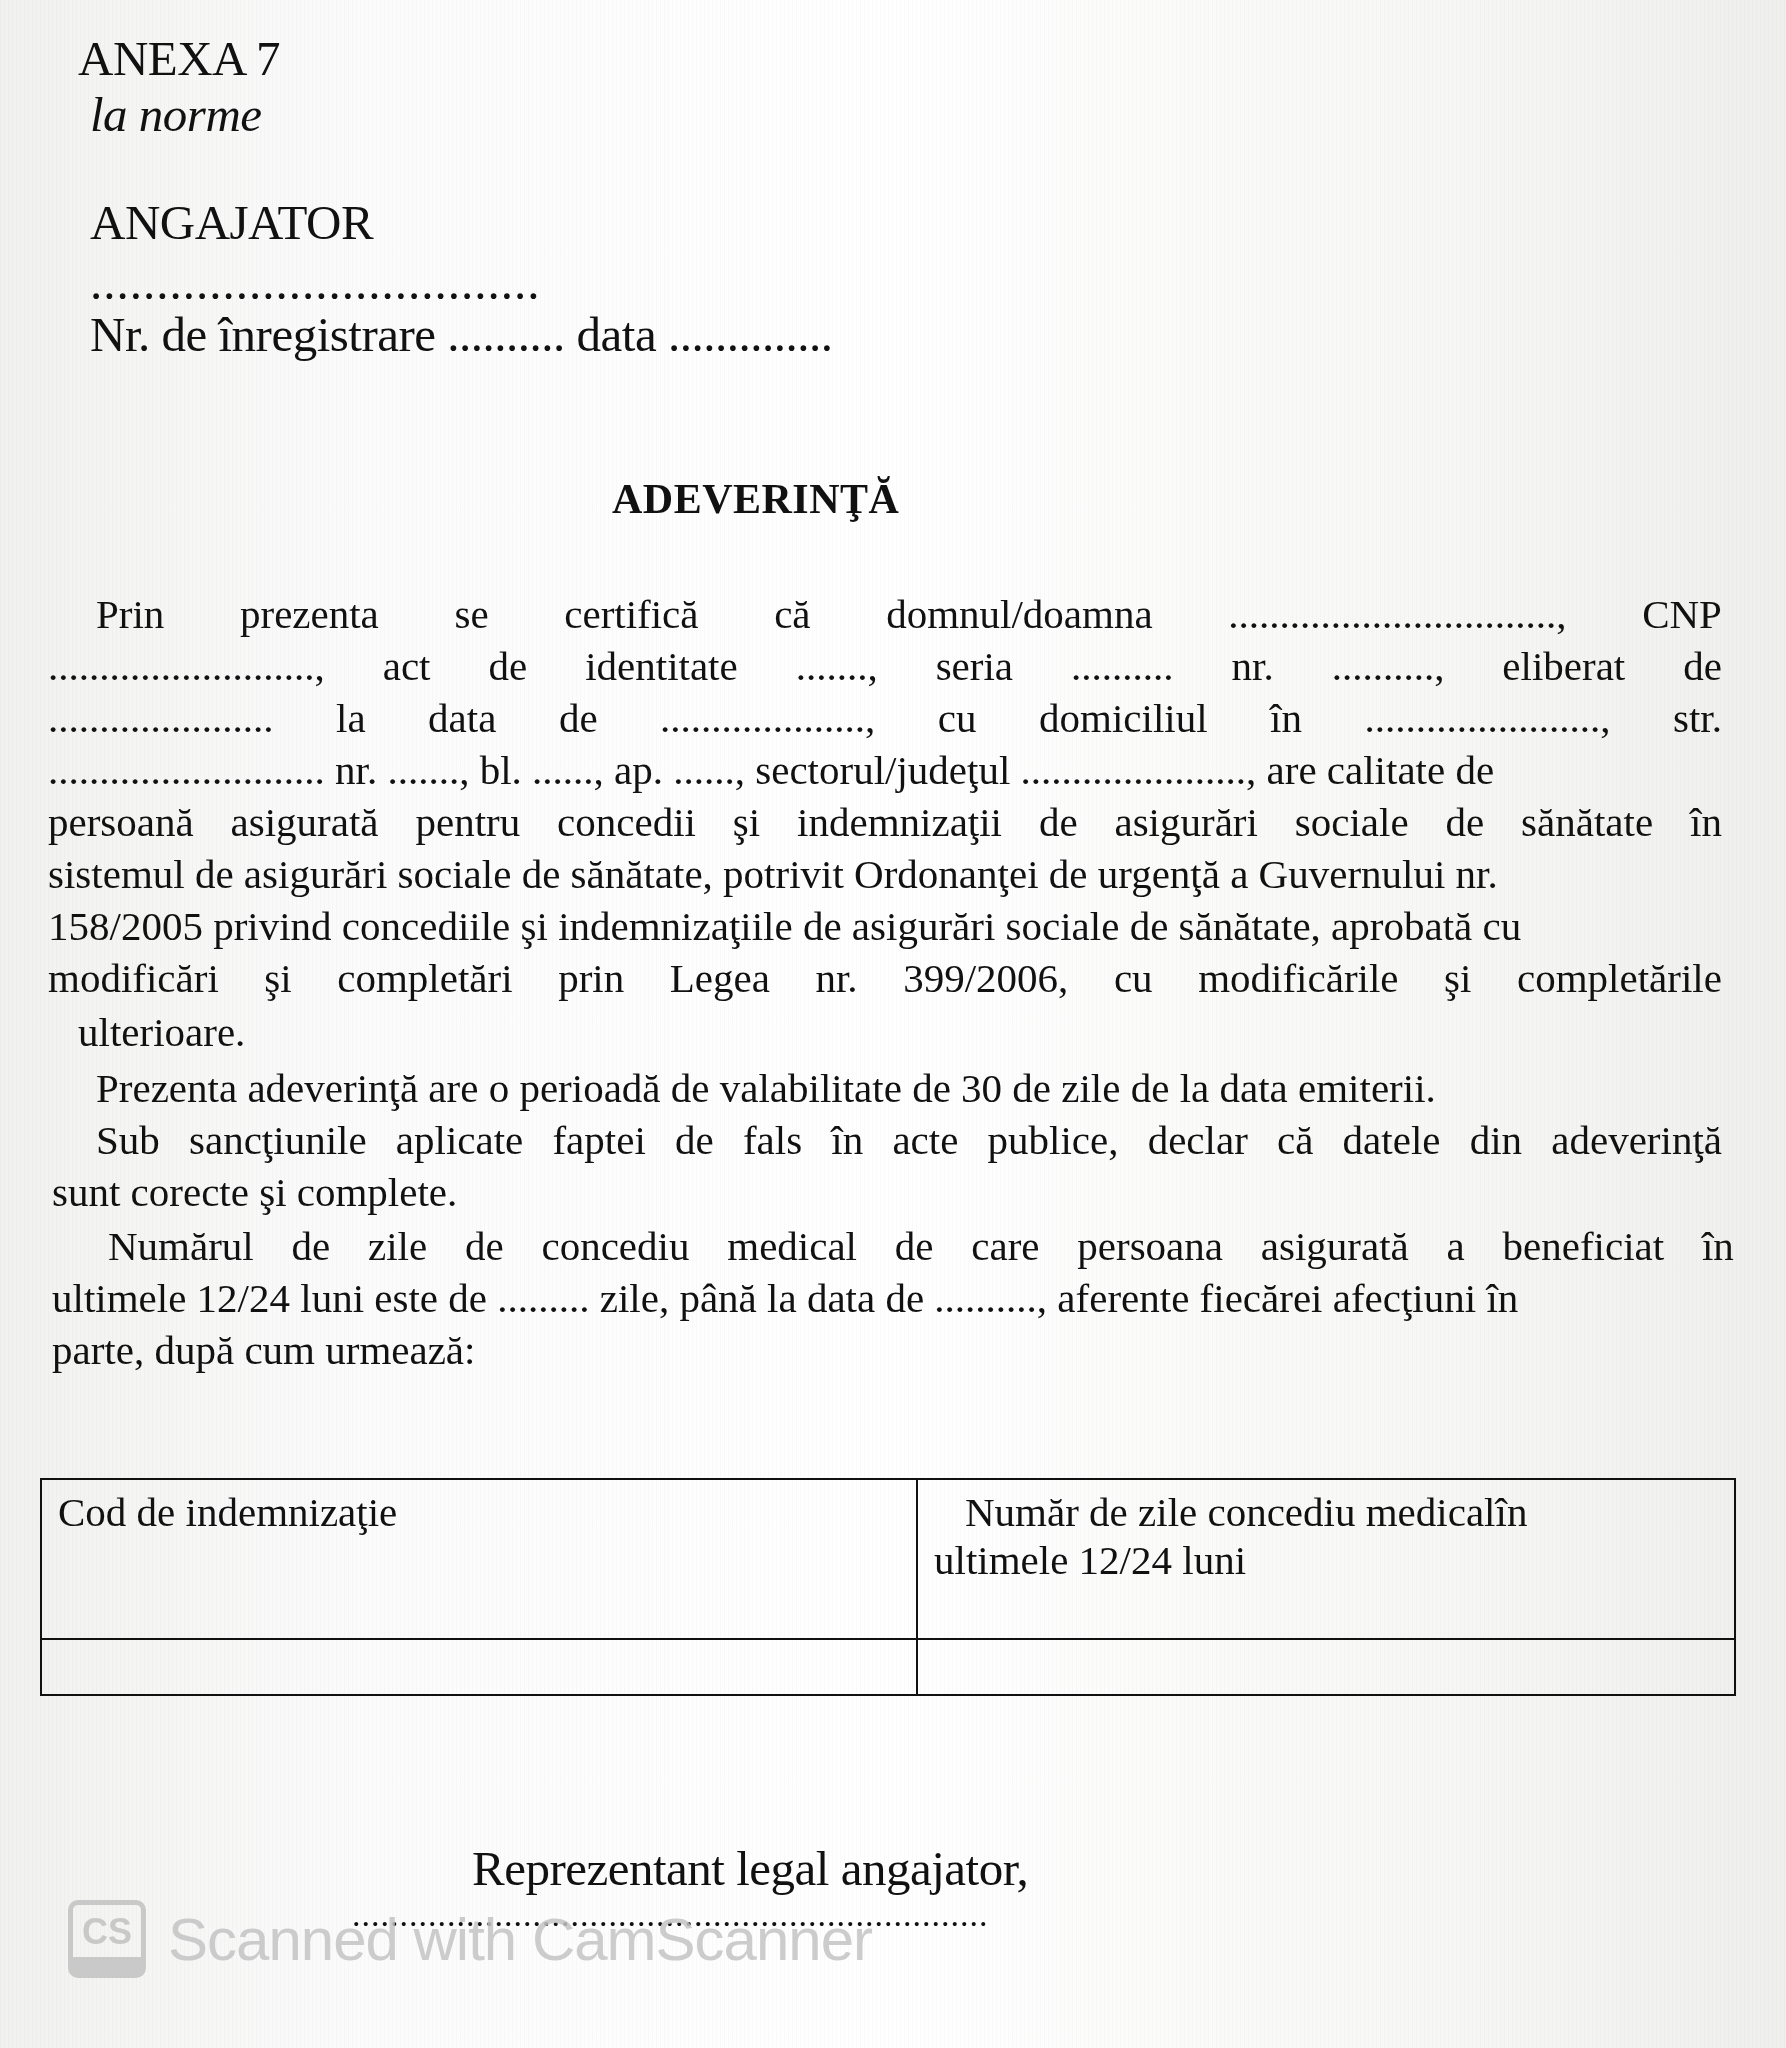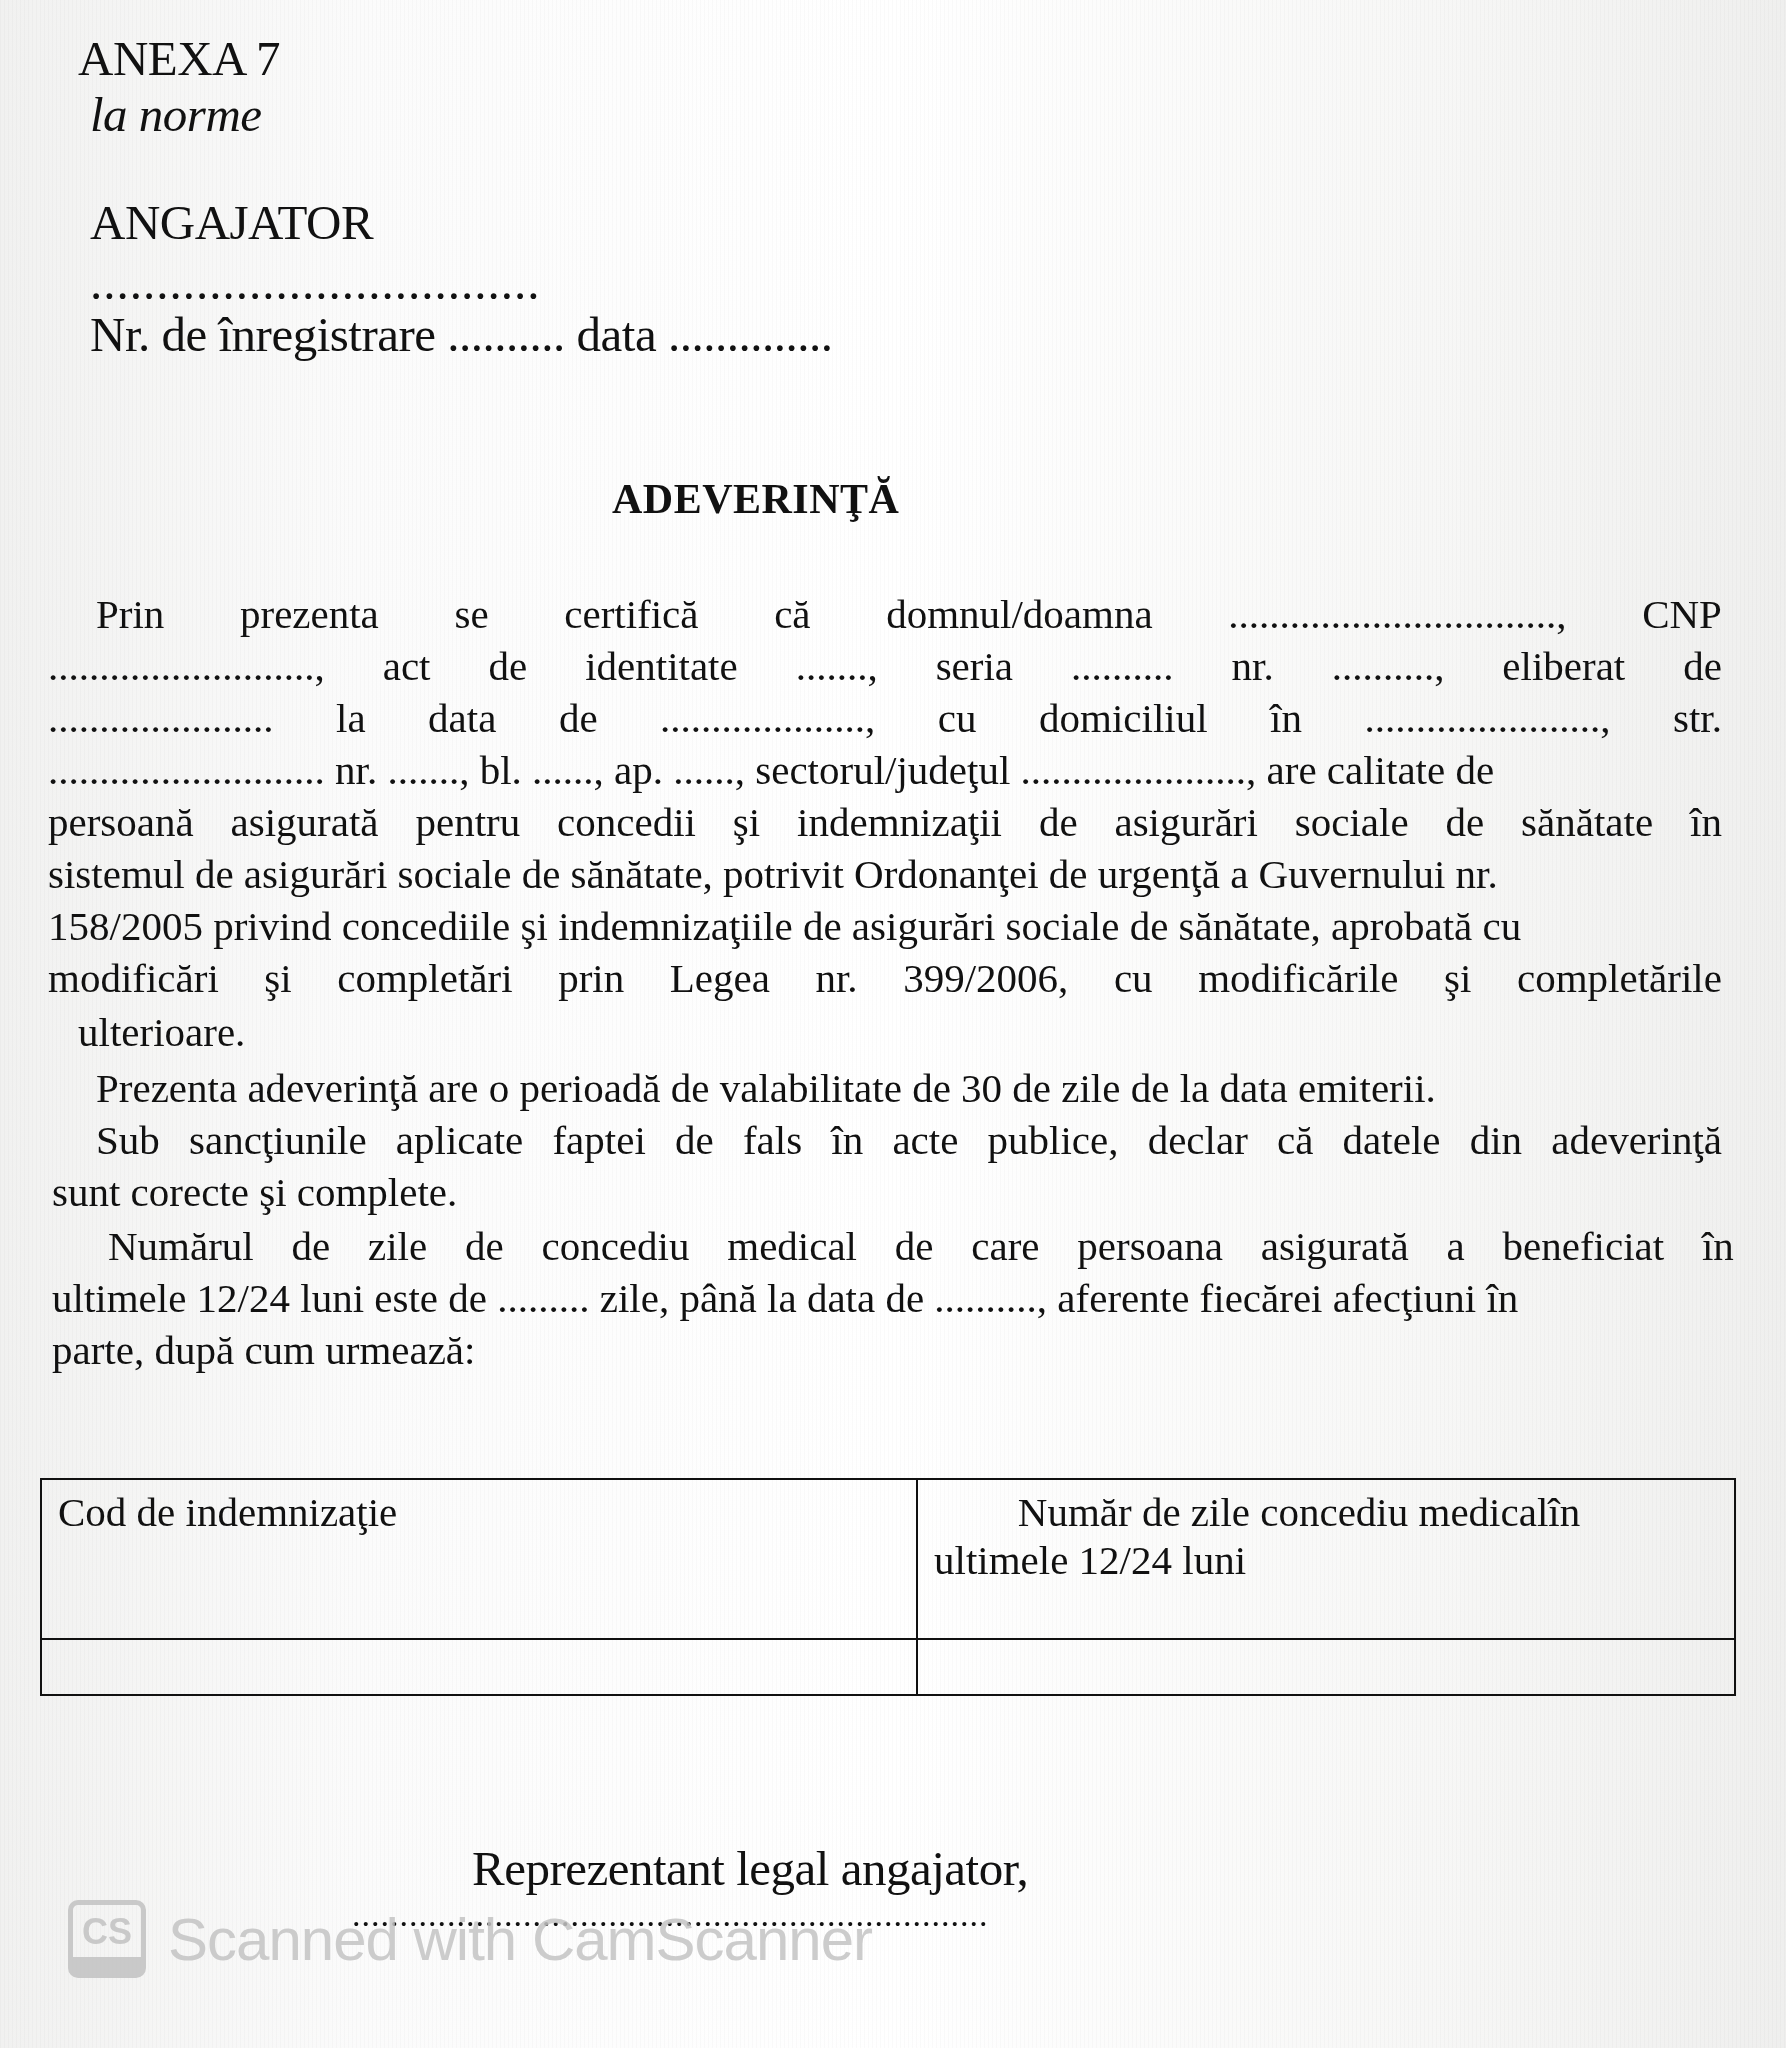--- a/index.html
+++ b/index.html
@@ -63,7 +63,7 @@
     table.leave .head td { height: 142px; }
     table.leave .body td { height: 38px; }
     .col1 { width: 842px; border-radius: 10px; }
-    .hcell2 { display: flex; justify-content: center; width: 730px; }
+    .hcell2 { display: flex; justify-content: flex-start; width: 730px; margin-left: 31px; }
 
     .signature-label { left: 472px; top: 1844px; }
     .signature-dots { left: 352px; top: 1898px; letter-spacing: 1px; font-size: 34px; }

